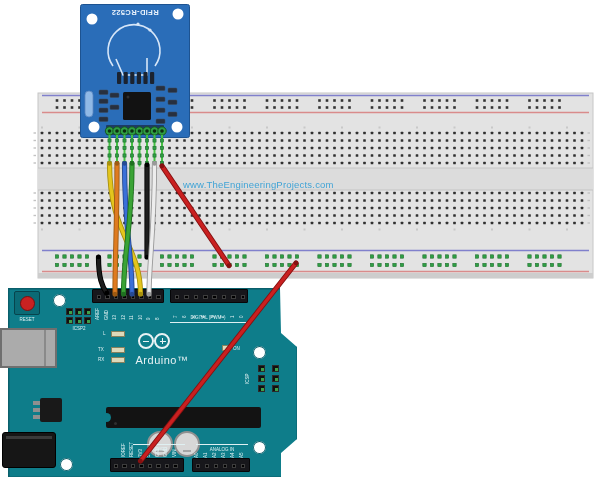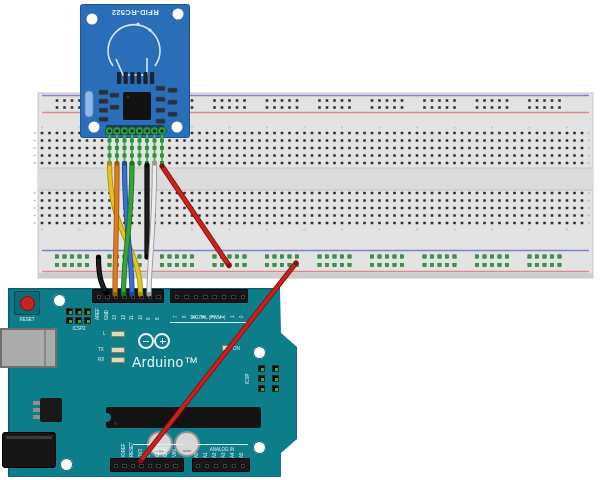--- a/index.html
+++ b/index.html
@@ -1065,6 +1065,7 @@
       </g>
     </svg>
 
+  <div id="watermark">www.TheEngineeringProjects.com</div>
 
   <div id="rfid">
     <svg width="110" height="134">

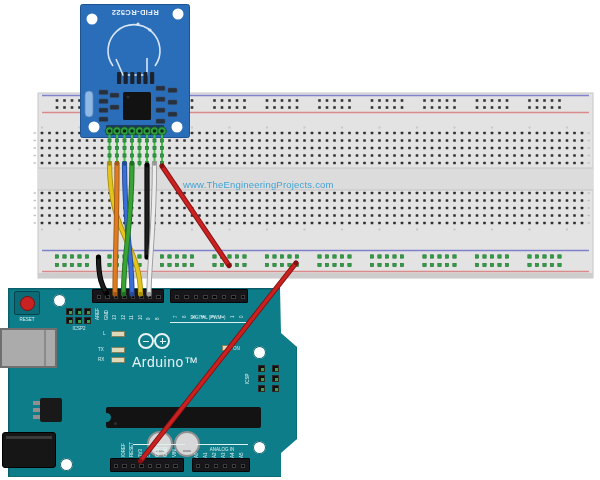--- a/index.html
+++ b/index.html
@@ -37,7 +37,7 @@
   .uno-oval{position:absolute;left:163px;top:39px;width:52px;height:27px;border:2px solid #e8f2f4;
             border-radius:50%;text-align:center;font-size:11.5px;font-weight:bold;color:#e8f2f4;
             line-height:24px;letter-spacing:1.5px;}
-  #brand{position:absolute;left:124px;top:66px;width:60px;text-align:center;font-size:14px;
+  #brand{position:absolute;left:124px;top:66px;width:60px;text-align:center;font-size:11px;
          color:#e8f2f4;letter-spacing:.5px;}
   
   #reset-base{position:absolute;left:6px;top:3px;width:26px;height:24px;background:#0b6a75;

